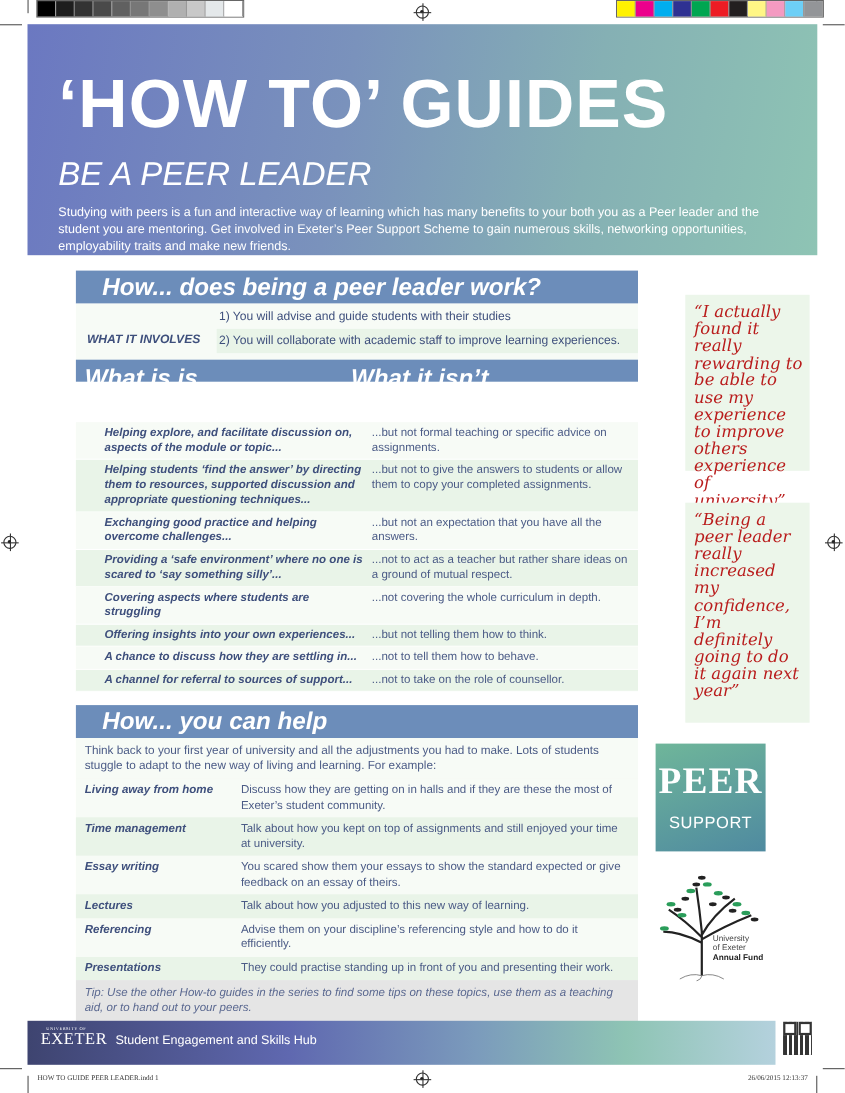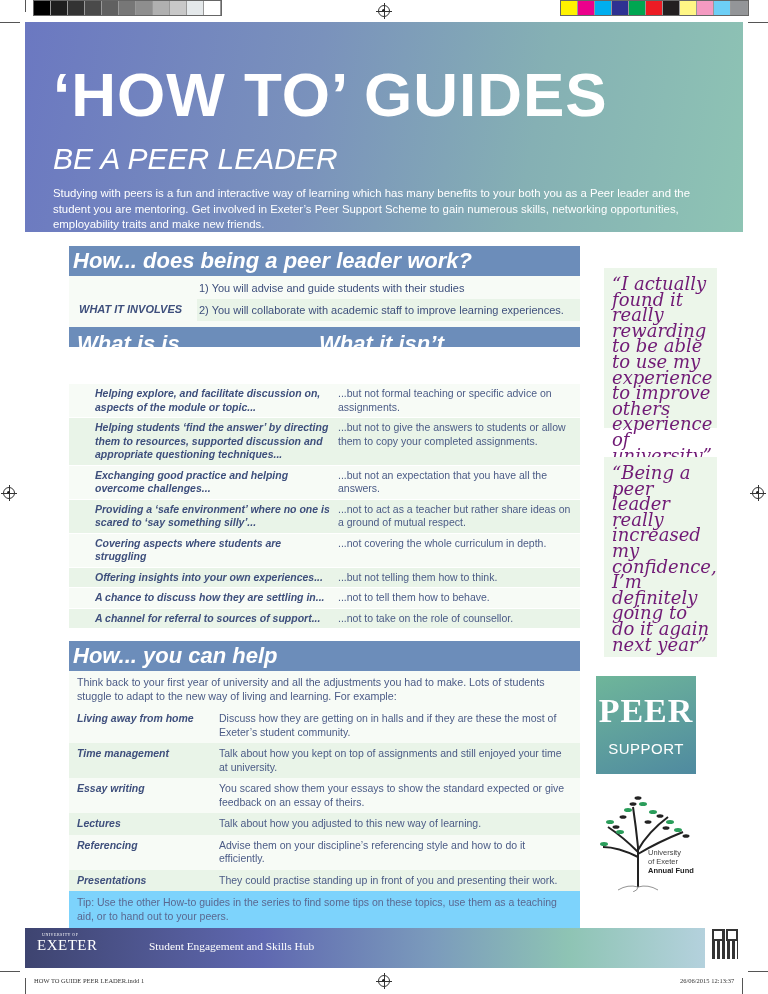--- a/index.html
+++ b/index.html
@@ -23,7 +23,7 @@
 
   
   .sec-head { position: absolute; left: 69px; width: 511px; height: 30px; background: #6c8dba; color: #fff;
-    font-family: "Liberation Sans", sans-serif; font-style: italic; font-weight: bold; font-size: 22px; padding: 2px 4px; line-height: 26px; }
+    font-family: "Liberation Sans", sans-serif; font-style: italic; font-weight: bold; font-size: 22px; padding: 2px 24px; line-height: 26px; }
 
   .panel { position: absolute; left: 69px; width: 511px; background: #f7fbf6; font-family: "Liberation Sans", sans-serif; }
 

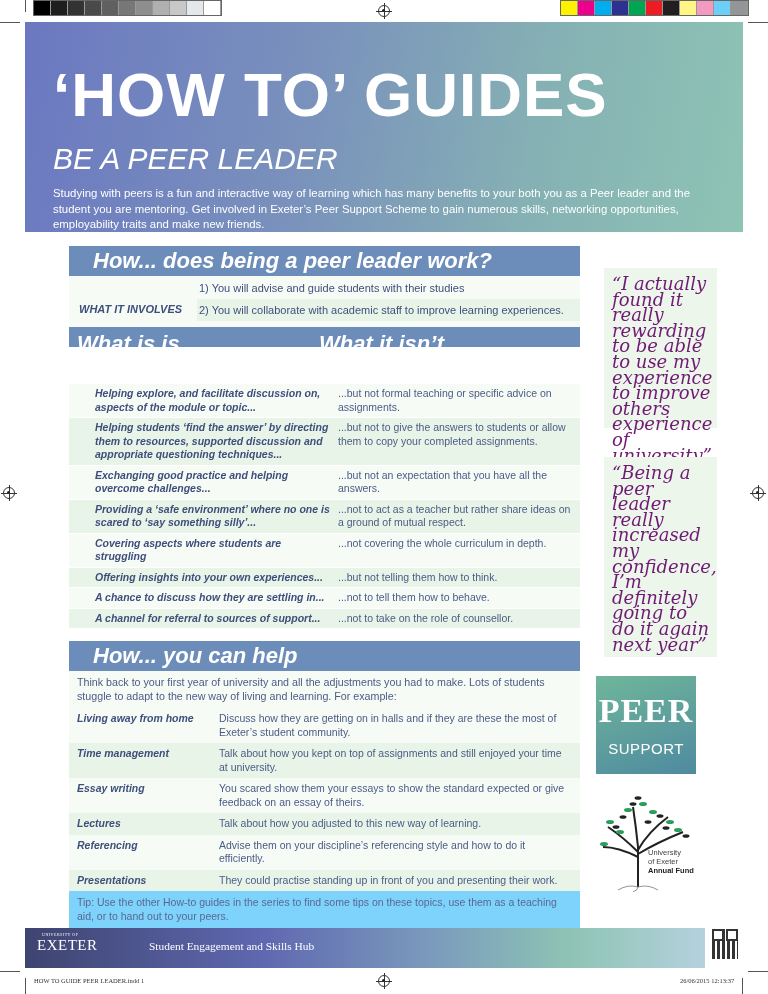--- a/index.html
+++ b/index.html
@@ -55,8 +55,8 @@
   .help .tip { font-size: 10.5px; line-height: 14px; color: #5a6890; padding: 4px 8px 6px; background: #7dd3fc; }
 
   
-  .quote { position: absolute; left: 604px; width: 113px; background: #ecf6ea; font-family: "DejaVu Serif", serif; font-style: italic;
-    font-size: 18px; line-height: 15.6px; color: #701a75; padding: 8px 6px 10px 8px; }
+  .quote { position: absolute; left: 623px; width: 113px; background: #ecf6ea; font-family: "DejaVu Serif", serif; font-style: italic;
+    font-size: 15px; line-height: 15.6px; color: #b91c1c; padding: 8px 6px 10px 8px; }
   .q1 { top: 268px; height: 160px; }
   .q2 { top: 457px; height: 200px; }
 

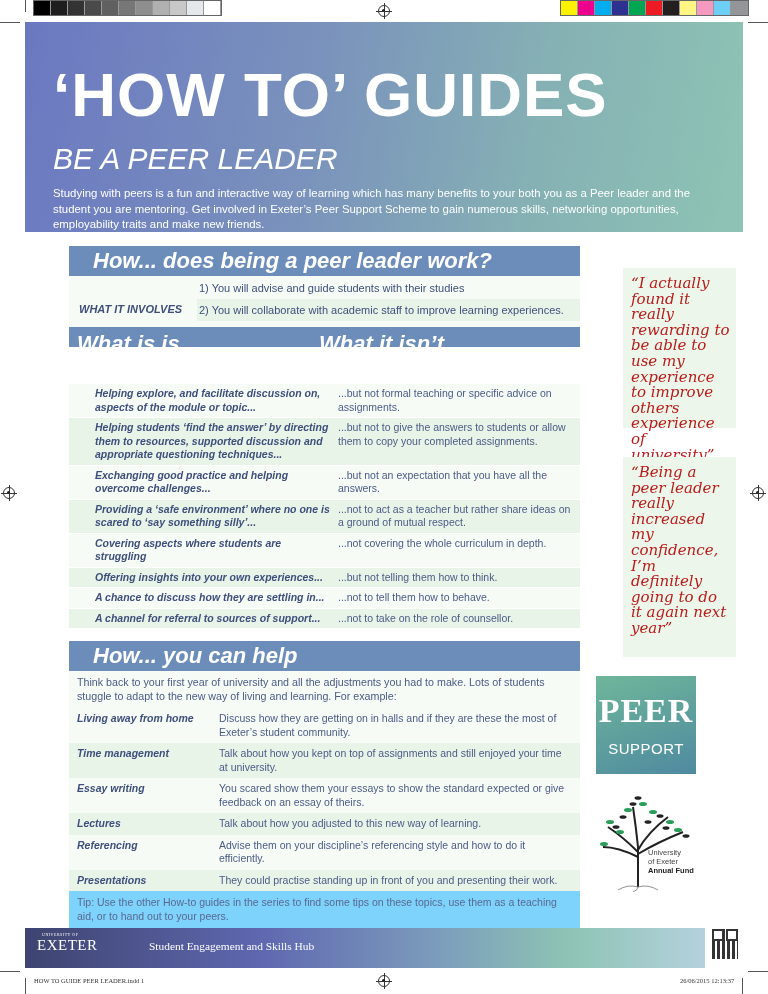--- a/index.html
+++ b/index.html
@@ -52,7 +52,7 @@
   .help .row:nth-child(even) { background: #e9f4e8; }
   .help .topic { width: 142px; font-weight: bold; font-style: italic; color: #3e4f7c; }
   .help .desc { flex: 1; color: #4b5b86; }
-  .help .tip { font-size: 10.5px; line-height: 14px; color: #5a6890; padding: 4px 8px 6px; background: #7dd3fc; }
+  .help .tip { font-size: 10.5px; line-height: 14px; font-style: italic; color: #5a6890; padding: 4px 8px 6px; background: #e5e5e5; }
 
   
   .quote { position: absolute; left: 623px; width: 113px; background: #ecf6ea; font-family: "DejaVu Serif", serif; font-style: italic;

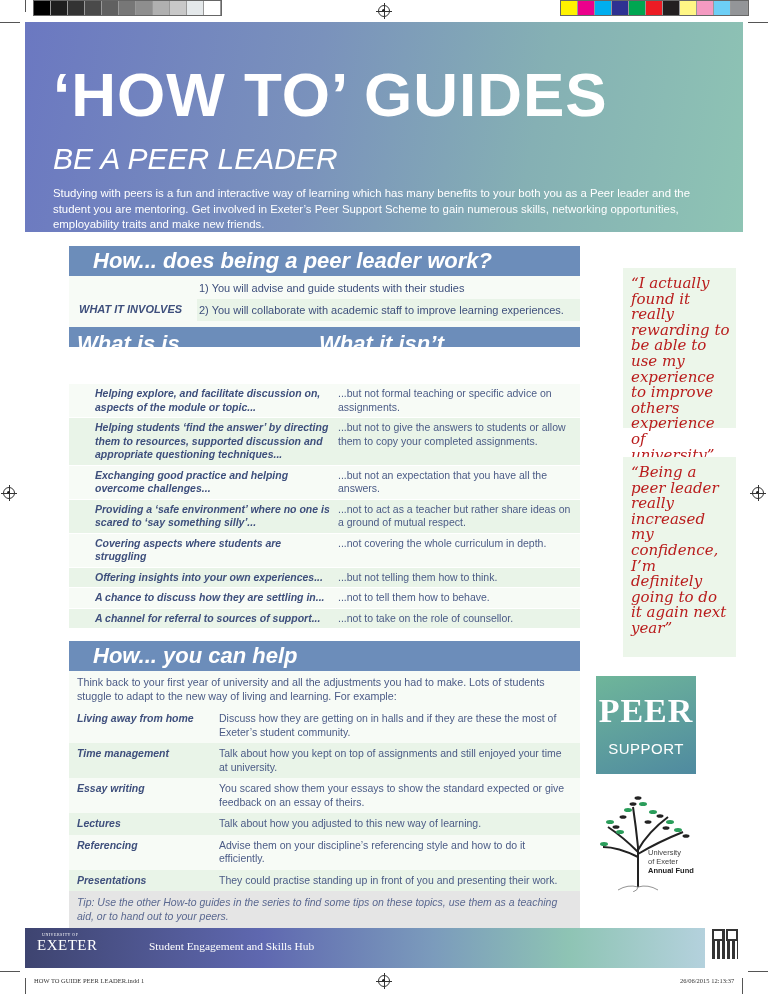--- a/index.html
+++ b/index.html
@@ -75,7 +75,7 @@
     background: linear-gradient(90deg, #3e4470 0%, #5f68b0 35%, #7b9bbc 60%, #8ec4b4 80%, #b4d1dd 100%); color: #fff; }
   .footer .exeter { position: absolute; left: 12px; top: 9px; font-family: "Liberation Serif", serif; font-size: 15px; letter-spacing: 0.5px; }
   .footer .exeter small { position: absolute; top: -5px; left: 5px; font-size: 4px; letter-spacing: 0.5px; }
-  .footer .hub { position: absolute; left: 80px; top: 12px; font-family: Liberation Serif, serif; font-size: 11.4px; margin-left: 44px; }
+  .footer .hub { position: absolute; left: 80px; top: 12px; font-family: Liberation Sans, sans-serif; font-size: 11.4px; }
   .qr { position: absolute; left: 712px; top: 929px; width: 26px; height: 30px; background:
     repeating-linear-gradient(90deg, #111 0 3px, #fff 3px 5px), #111; opacity: 0.85; }
   .qr::before, .qr::after { content: ""; position: absolute; width: 8px; height: 8px; border: 2px solid #111; background: #fff; }

